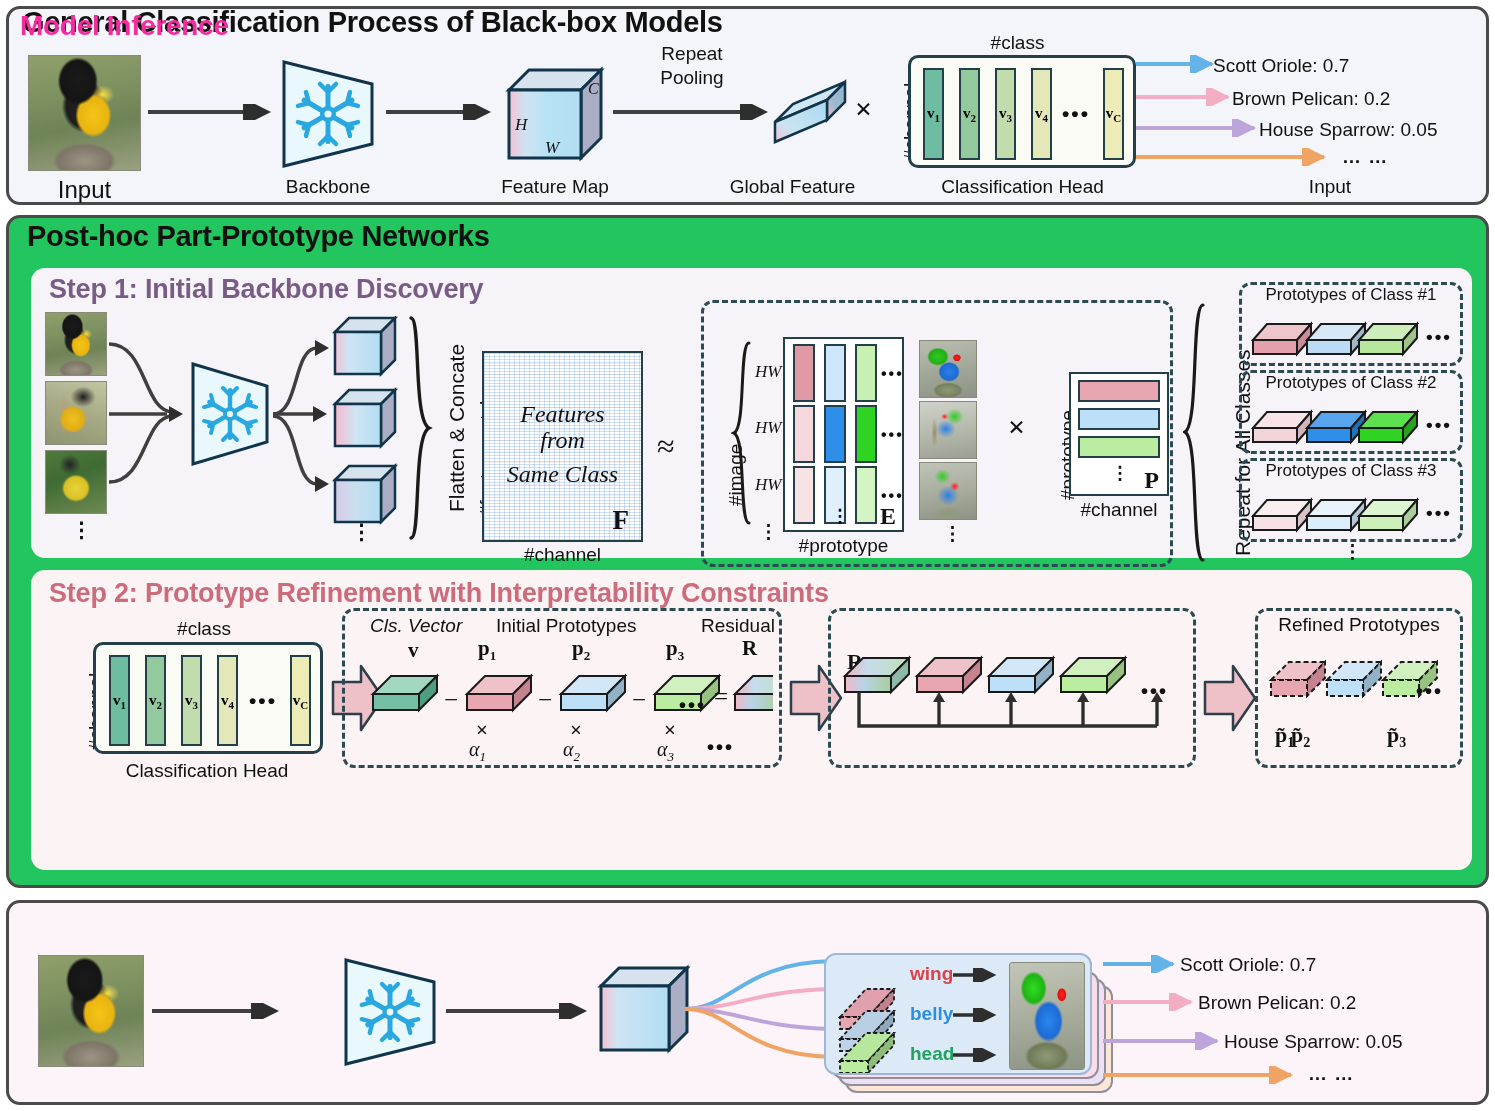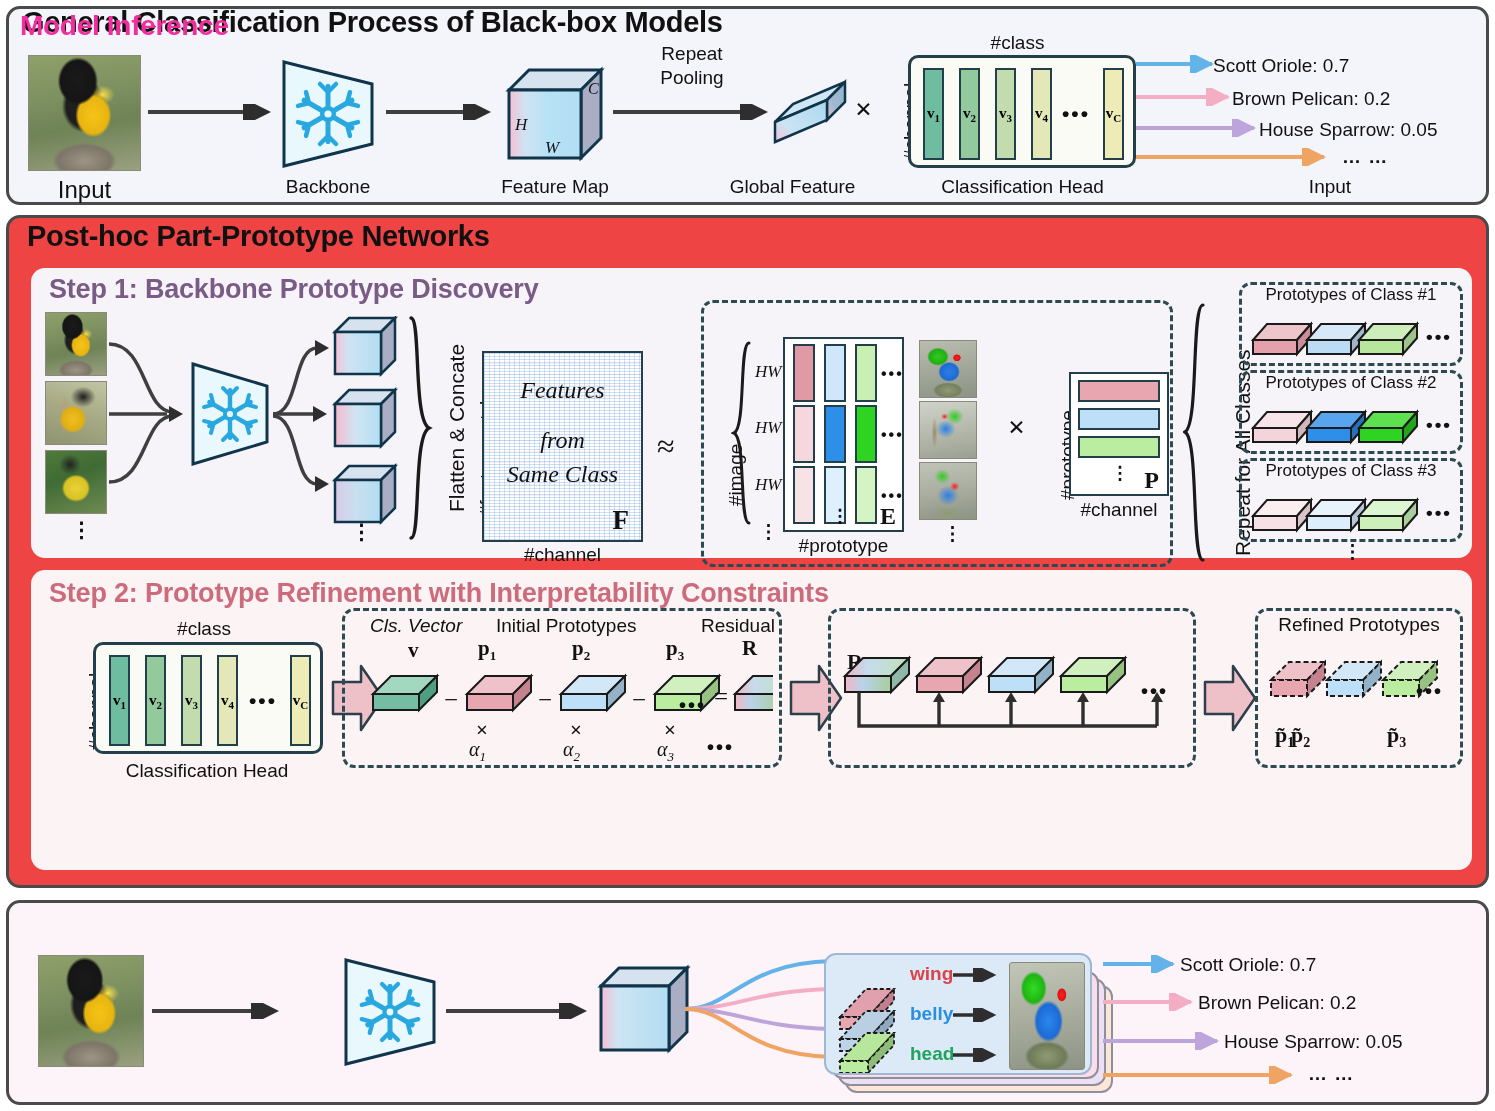--- a/index.html
+++ b/index.html
@@ -9,7 +9,7 @@
   
   .panel{position:absolute;border:3px solid #4a4a4a;border-radius:14px;box-sizing:border-box;}
   #panel-top{left:6px;top:6px;width:1483px;height:199px;background:#f4f4fb;}
-  #panel-mid{left:6px;top:215px;width:1483px;height:673px;background:#ef4444;}
+  #panel-mid{left:6px;top:215px;width:1483px;height:673px;background:#22c55e;}
   #panel-bot{left:6px;top:900px;width:1483px;height:205px;background:#fdf4fa;}
 
   .panel-title{position:absolute;font-weight:bold;white-space:nowrap;letter-spacing:-0.3px;}

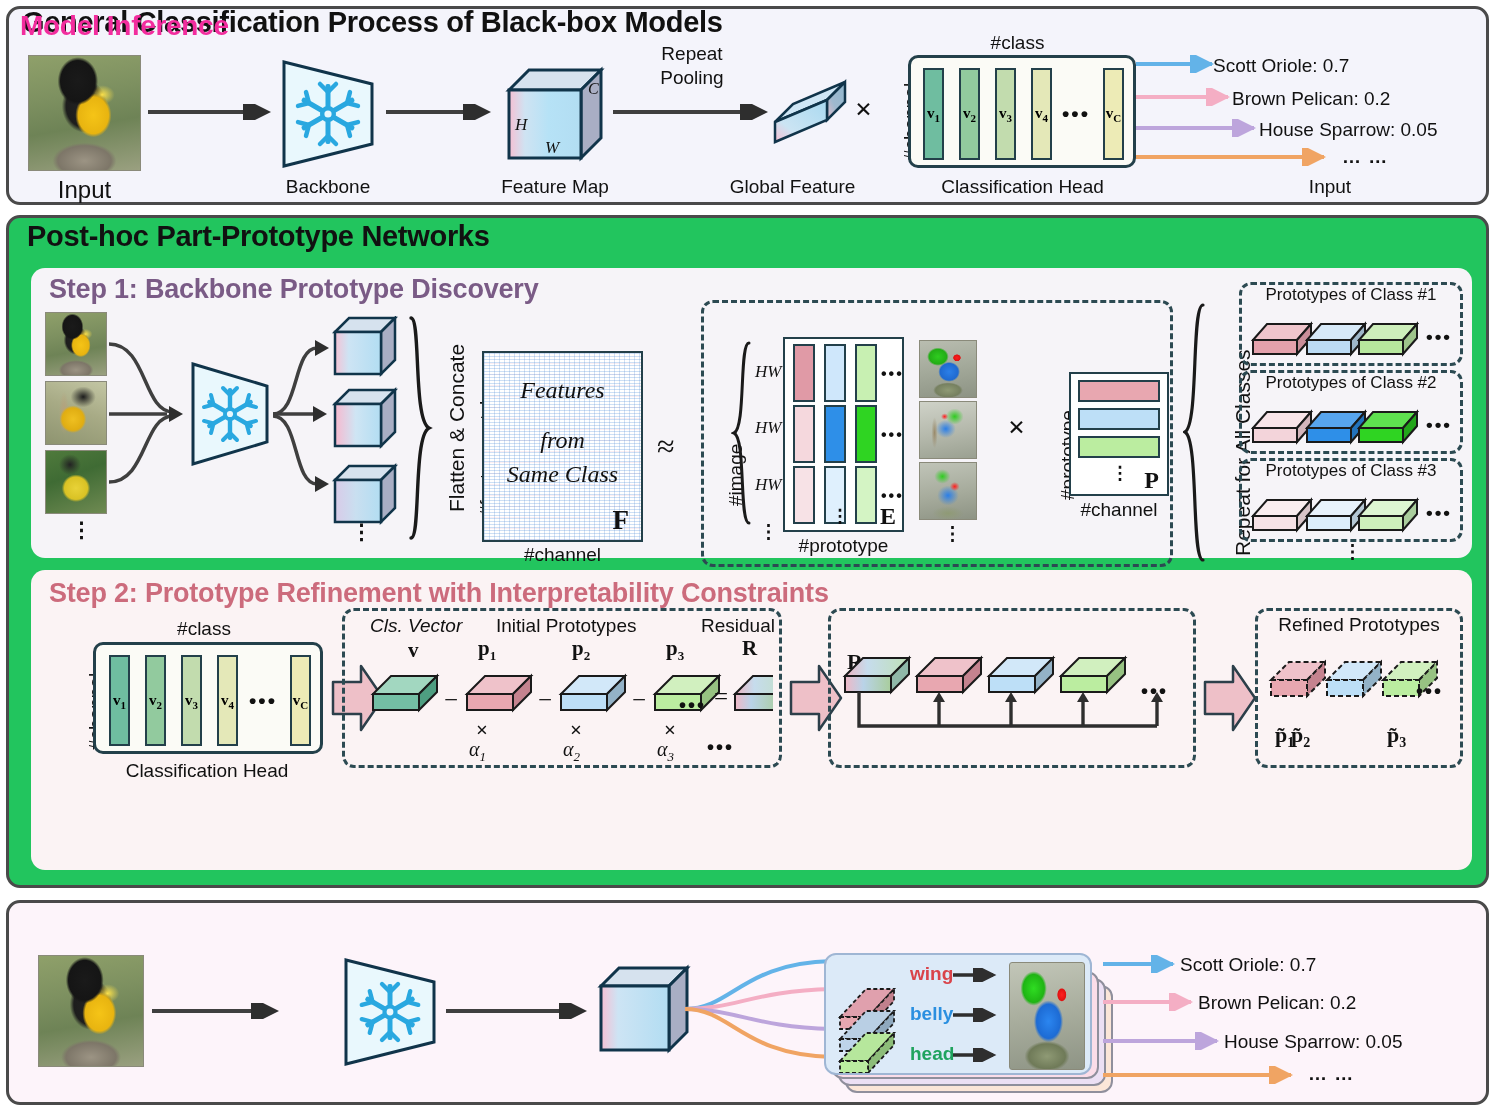--- a/index.html
+++ b/index.html
@@ -305,7 +305,7 @@
     <div class="panel-title" id="title-mid">Post-hoc Part-Prototype Networks</div>
 
     <div class="stepbox" id="step1">
-      <div class="step-title" id="step1-title">Step 1: Backbone Prototype Discovery</div>
+      <div class="step-title" id="step1-title">Step 1: Initial Backbone Discovery</div>
 
       <div class="photo oriole" style="left:14px;top:44px;width:62px;height:64px;"></div>
       <div class="photo oriole2" style="left:14px;top:113px;width:62px;height:64px;"></div>

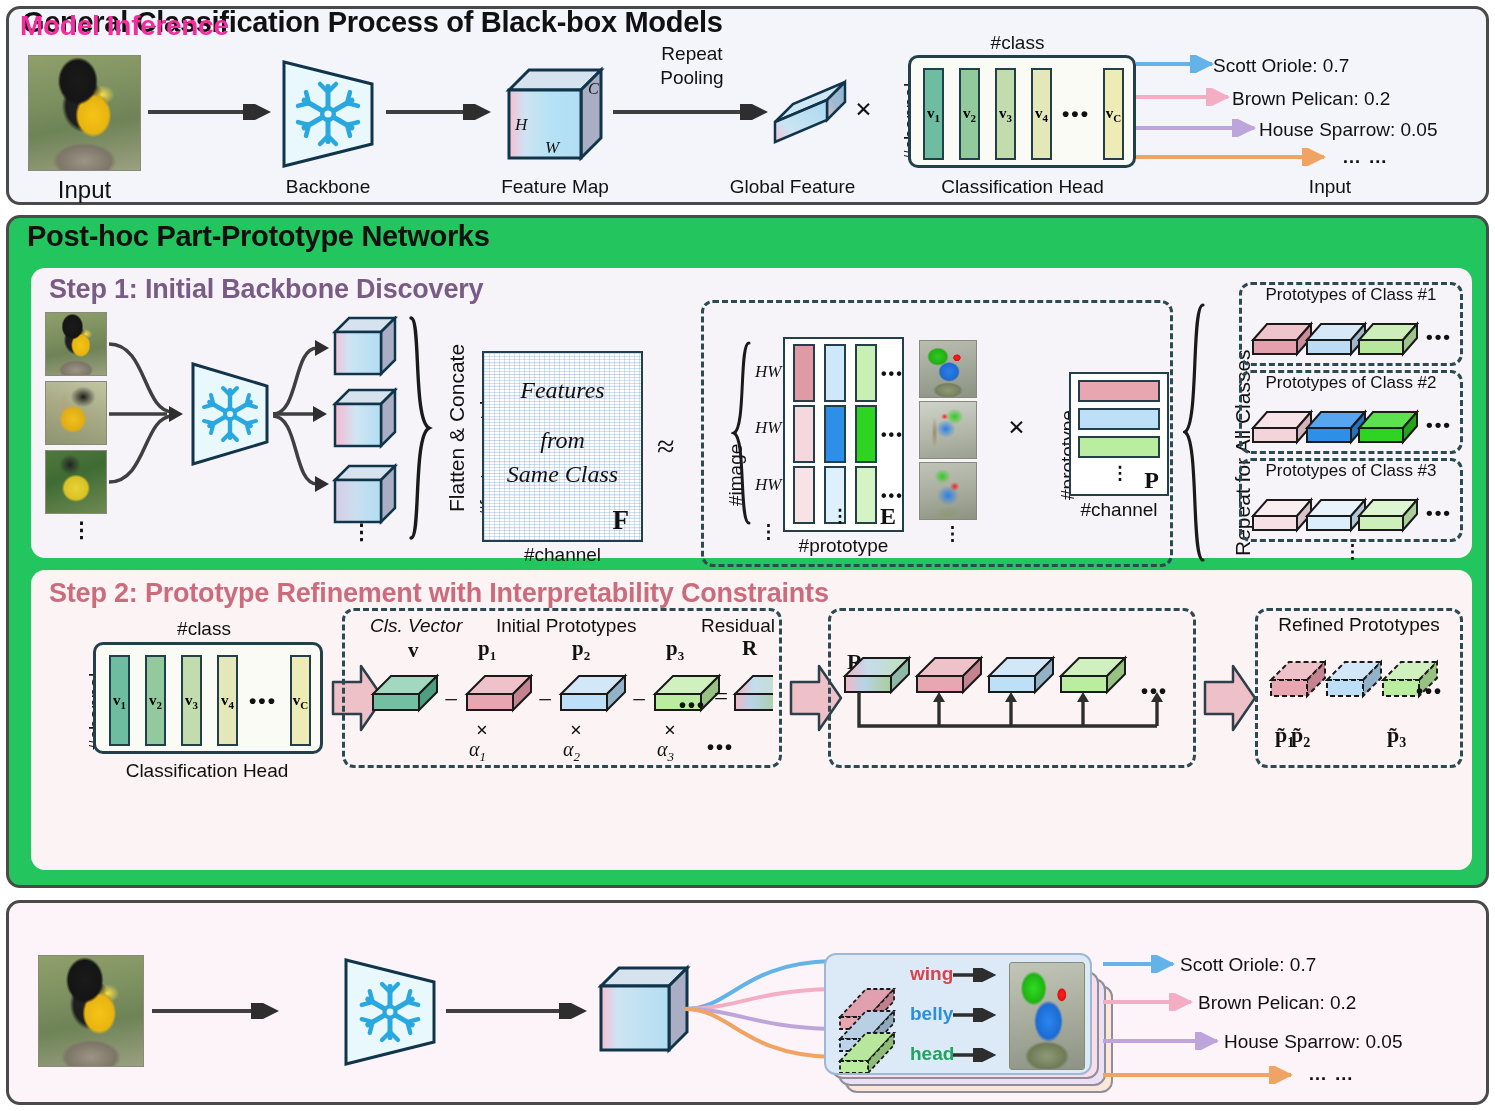--- a/index.html
+++ b/index.html
@@ -397,7 +397,7 @@
       <div style="position:absolute;left:445px;top:248px;transform:rotate(-90deg);transform-origin:0 0;font-size:19px;white-space:nowrap;color:#111;">#feature patch</div>
 
       <div id="fmat" style="left:451px;top:83px;width:161px;height:191px;">
-        <div class="ftxt" style="top:24px;">Features</div>
+        <div class="ftxt" style="top:48px;">Features</div>
         <div class="ftxt" style="top:74px;">from</div>
         <div class="ftxt" style="top:108px;">Same Class</div>
         <div class="bold serif" style="position:absolute;right:12px;bottom:4px;font-size:27px;color:#111;">F</div>

